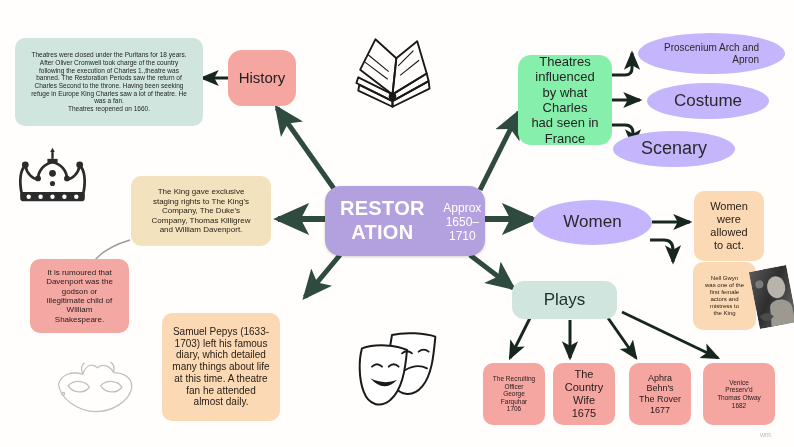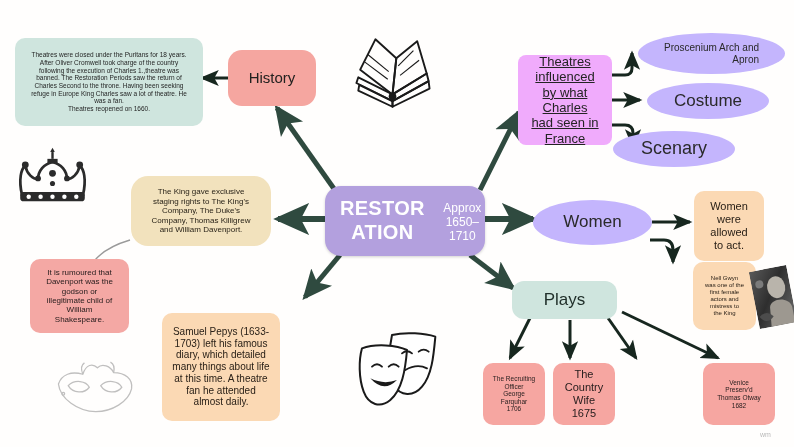--- a/index.html
+++ b/index.html
@@ -21,7 +21,7 @@
   .pill-pink{background:#f5a6a0;border-radius:14px;font-size:15px;color:#22211f;}
   .pill-purple-el{background:#c4b5fd;border-radius:50%;color:#2a2a2a;text-align:right;}
   .pill-green{background:#cfe5de;border-radius:12px;font-size:17px;color:#21302b;}
-  .pill-peach{background:#f0abfc;border-radius:8px;color:#242424;text-decoration:underline;}
+  .pill-peach{background:#86efac;border-radius:13px;color:#242424;}
 
   
   .note-green{background:#cfe5de;border-radius:10px;color:#1f1f1f;}

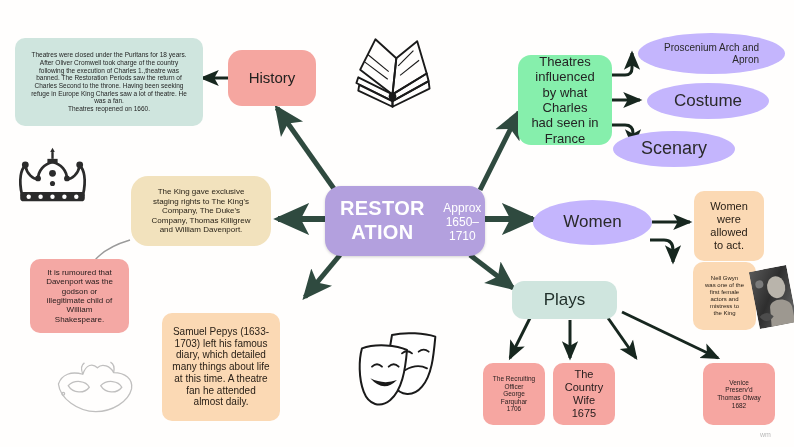--- a/index.html
+++ b/index.html
@@ -91,7 +91,7 @@
 1650–1710</span>
   </div>
 
-  <div class="node pill-pink" style="left:228px;top:50px;width:88px;height:56px;">
+  <div class="node pill-pink" style="left:228px;top:50px;width:68px;height:56px;">
     <span>History</span>
   </div>
 

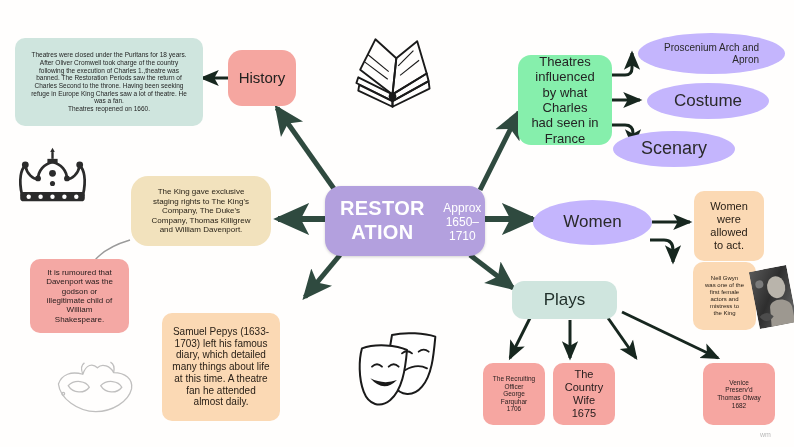--- a/index.html
+++ b/index.html
@@ -143,7 +143,7 @@
   </div>
 
   <div class="node note-tan" style="left:131px;top:176px;width:140px;height:70px;
-       font-size:8px;padding:4px 6px;border-radius:17px;">
+       font-size:8px;padding:4px 6px;">
     <span>The King gave exclusive
 staging rights to The King's
 Company, The Duke's

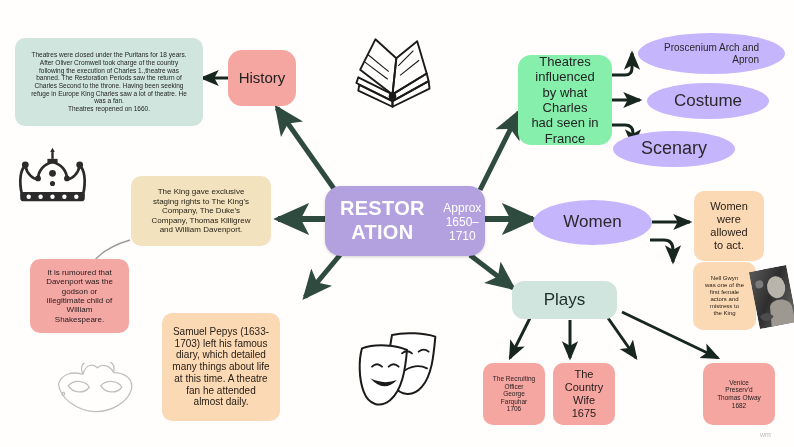--- a/index.html
+++ b/index.html
@@ -207,6 +207,13 @@
 1675</span>
   </div>
 
+  <div class="node card-pink" style="left:629px;top:363px;width:62px;height:62px;
+       font-size:9px;padding:3px;">
+    <span>Aphra
+Behn's
+The Rover
+1677</span>
+  </div>
 
   <div class="node card-pink" style="left:703px;top:363px;width:72px;height:62px;
        font-size:6.5px;padding:3px;">

